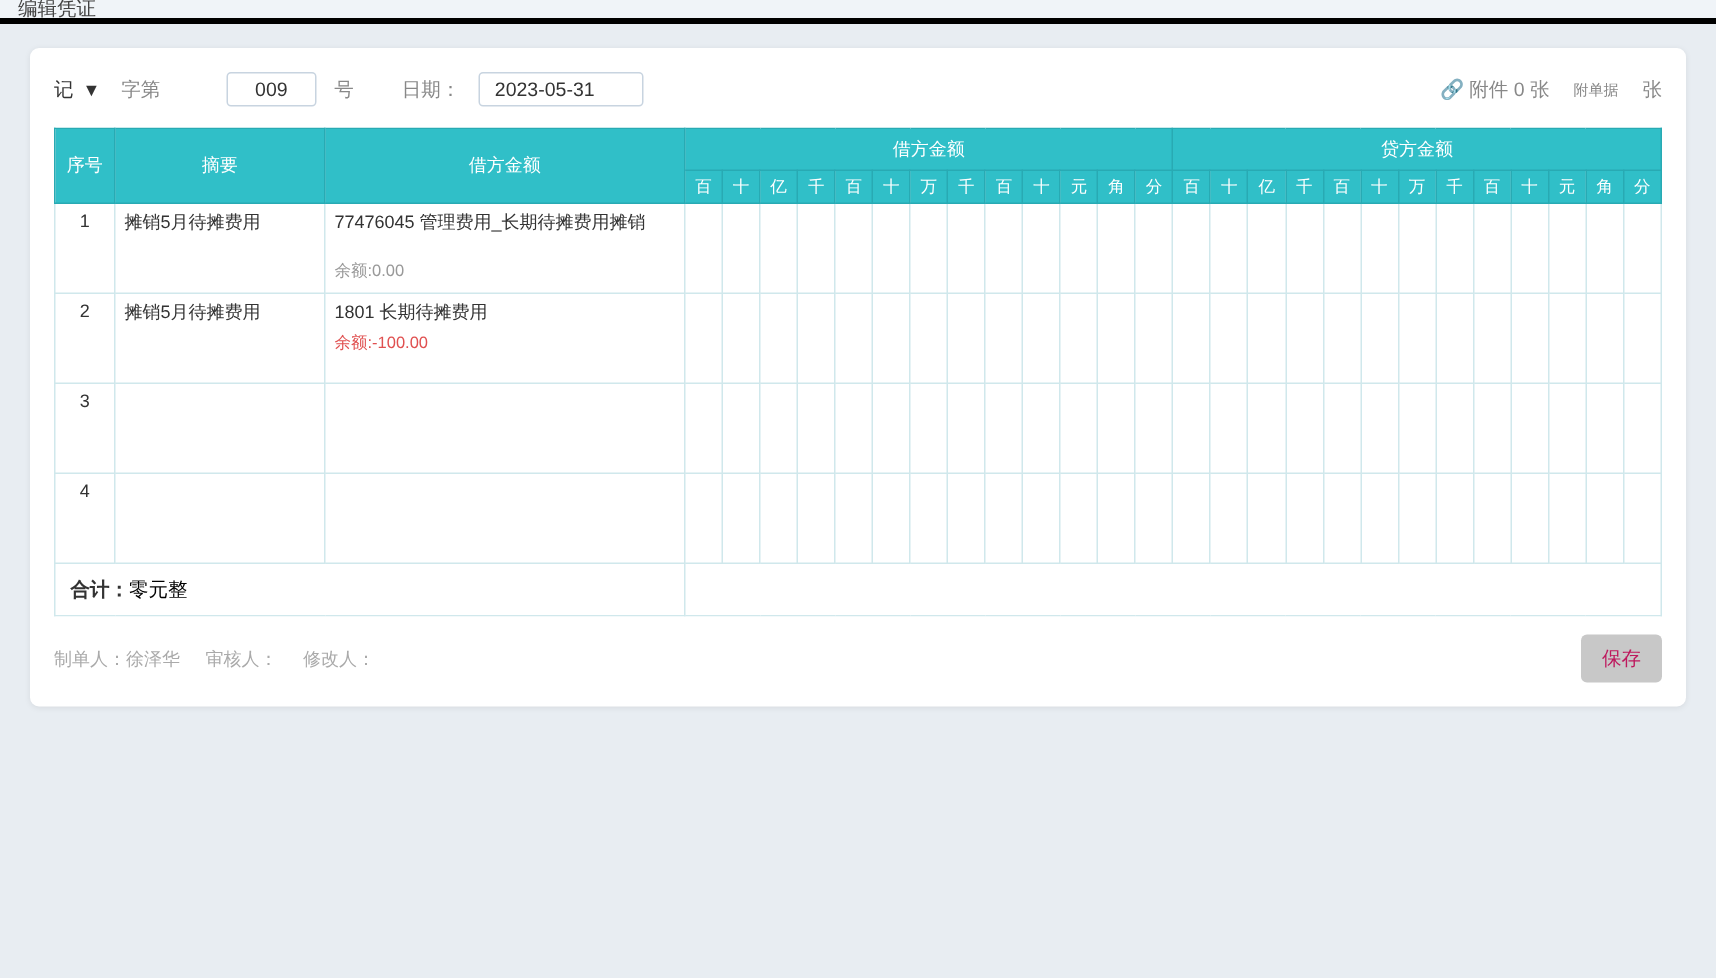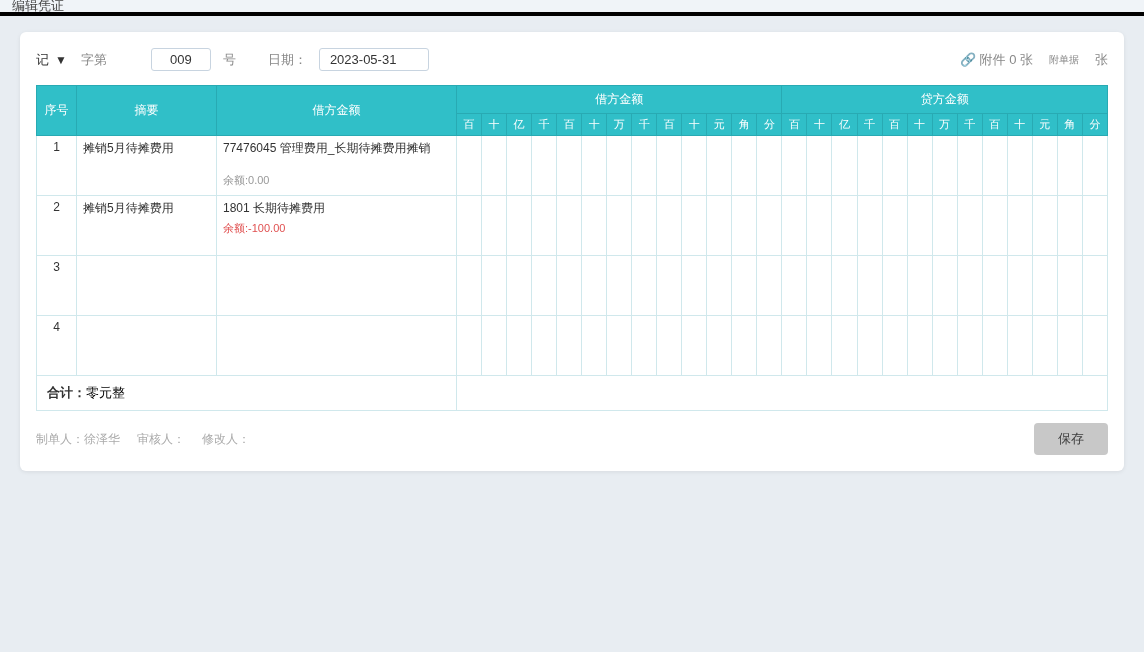--- a/index.html
+++ b/index.html
@@ -194,10 +194,10 @@
     .save-btn {
       margin-left: auto;
       background: #c8c8c8;
-      color: #404040;
+      color: #be185d;
       border: none;
       border-radius: 4px;
-      padding: 7px 24px;
+      padding: 7px 14px;
       font-size: 13px;
       cursor: pointer;
     }

